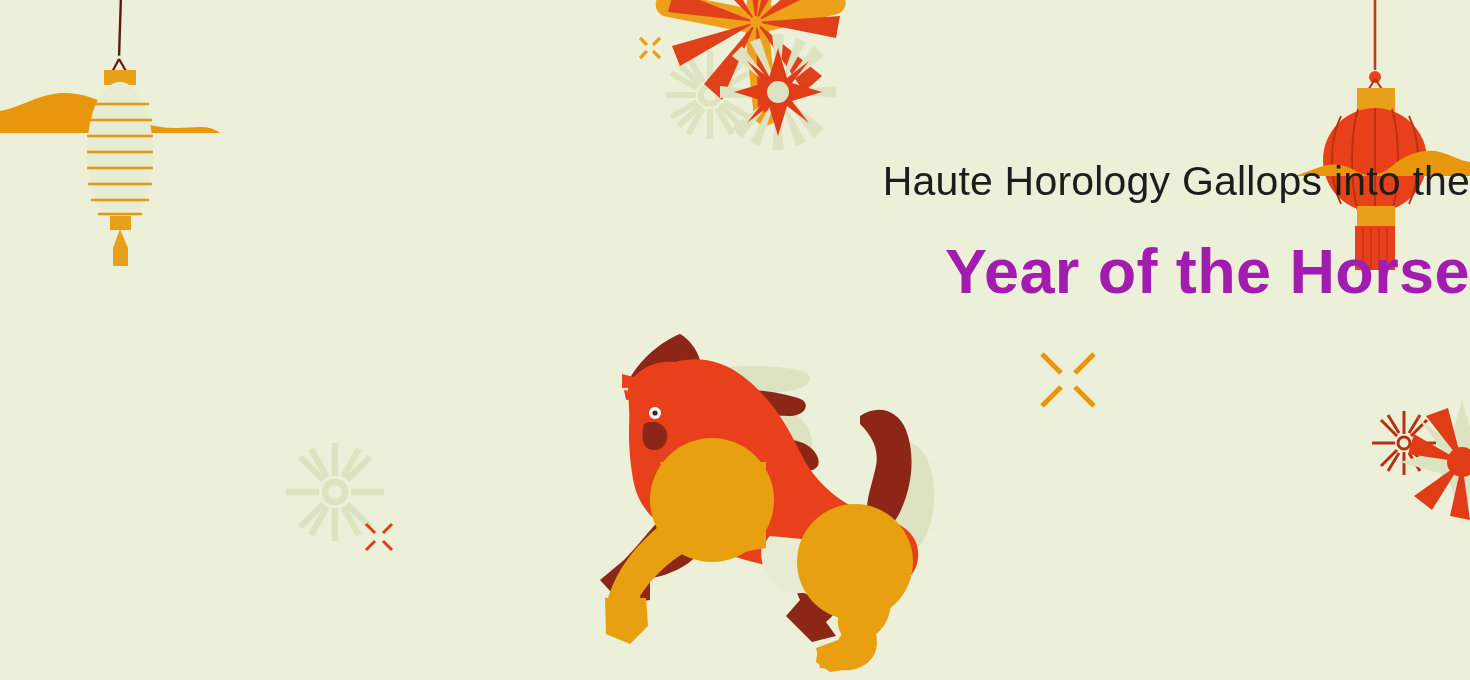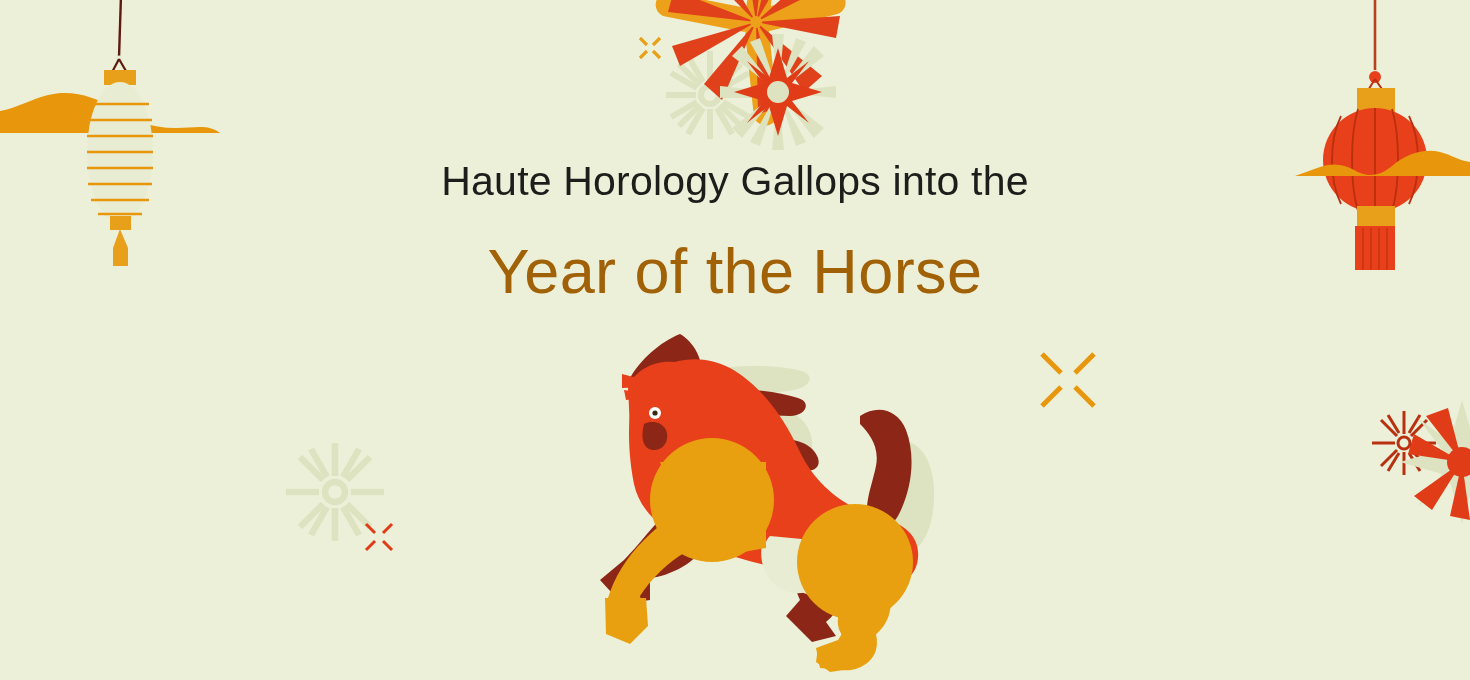--- a/index.html
+++ b/index.html
@@ -32,7 +32,7 @@
     left: 0;
     top: 152px;
     width: 1470px;
-    text-align: center;
+    text-align: right;
   }
   .headline-line1 {
     display: block;

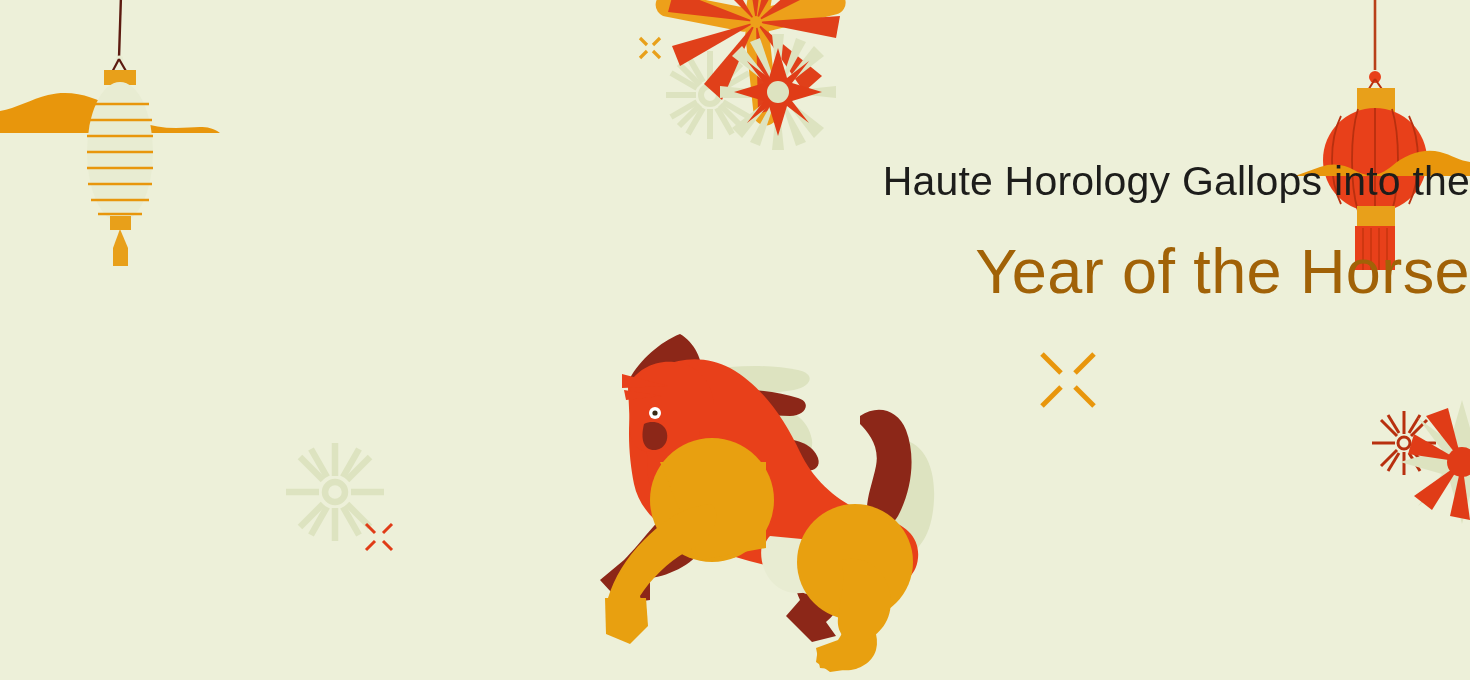--- a/index.html
+++ b/index.html
@@ -48,9 +48,9 @@
     font-family: "Liberation Sans", sans-serif;
     font-size: 63px;
     line-height: 86px;
-    font-weight: 400;
+    font-weight: 700;
     letter-spacing: 0.4px;
-    color: #a16207;
+    color: #a21caf;
     margin-top: 18px;
   }
 </style>

